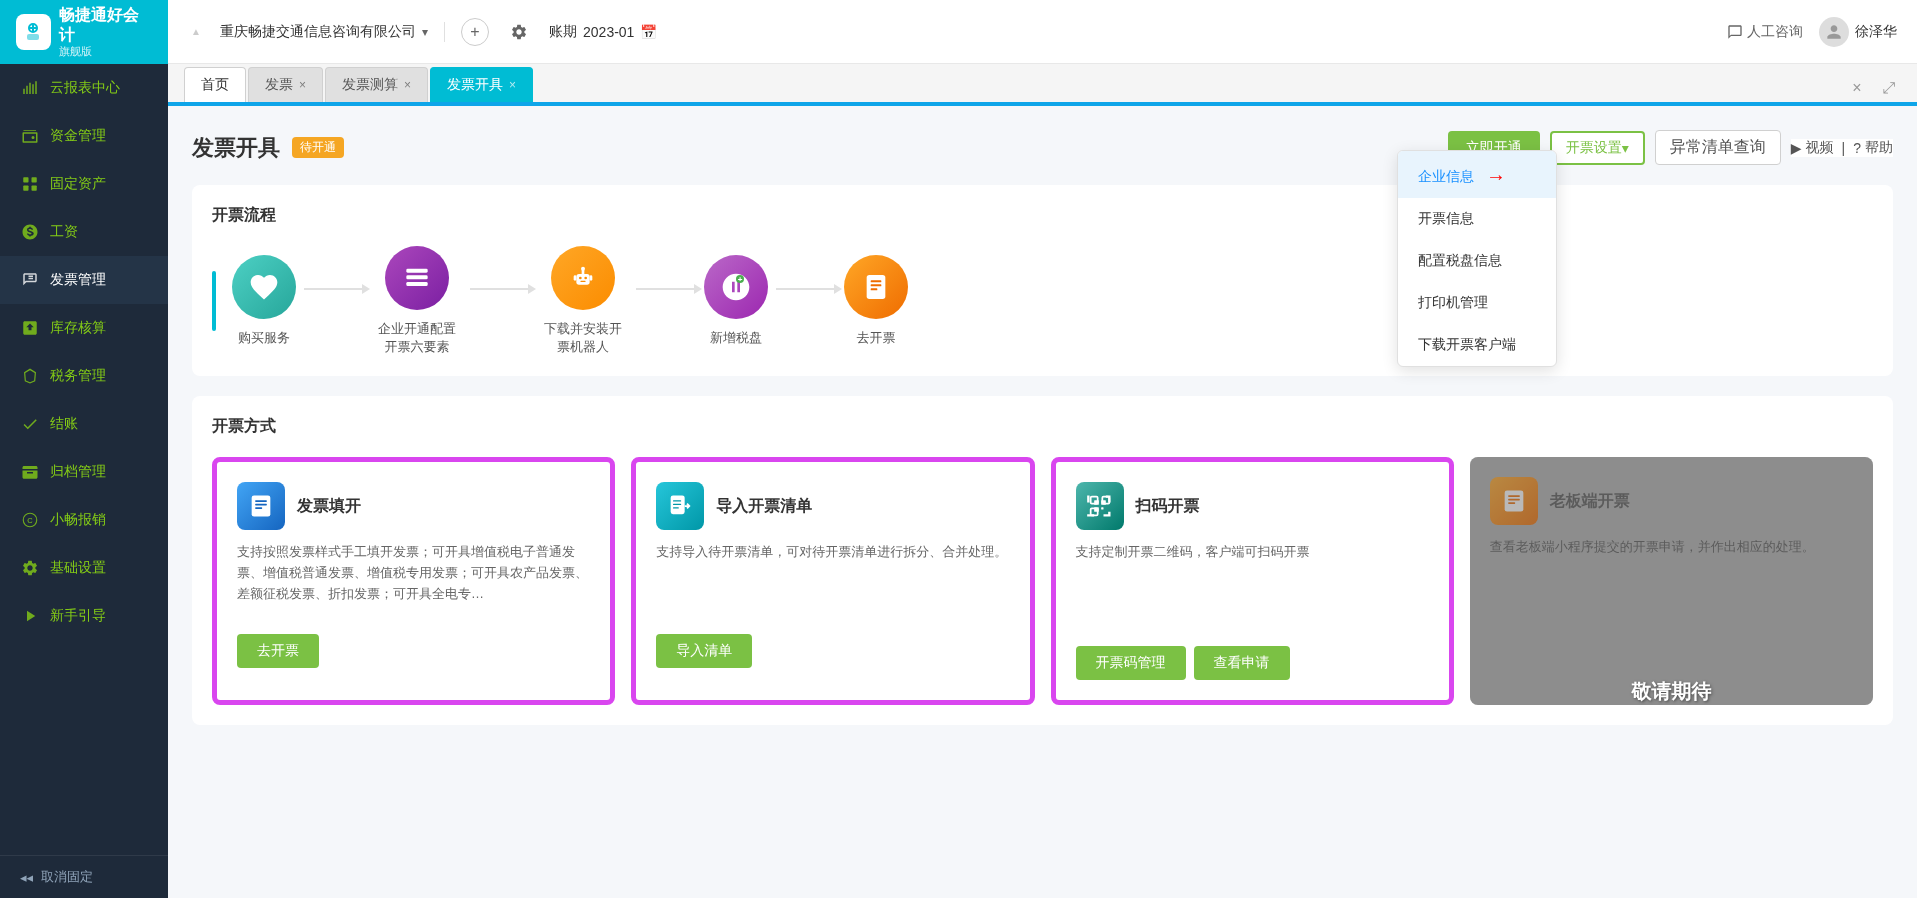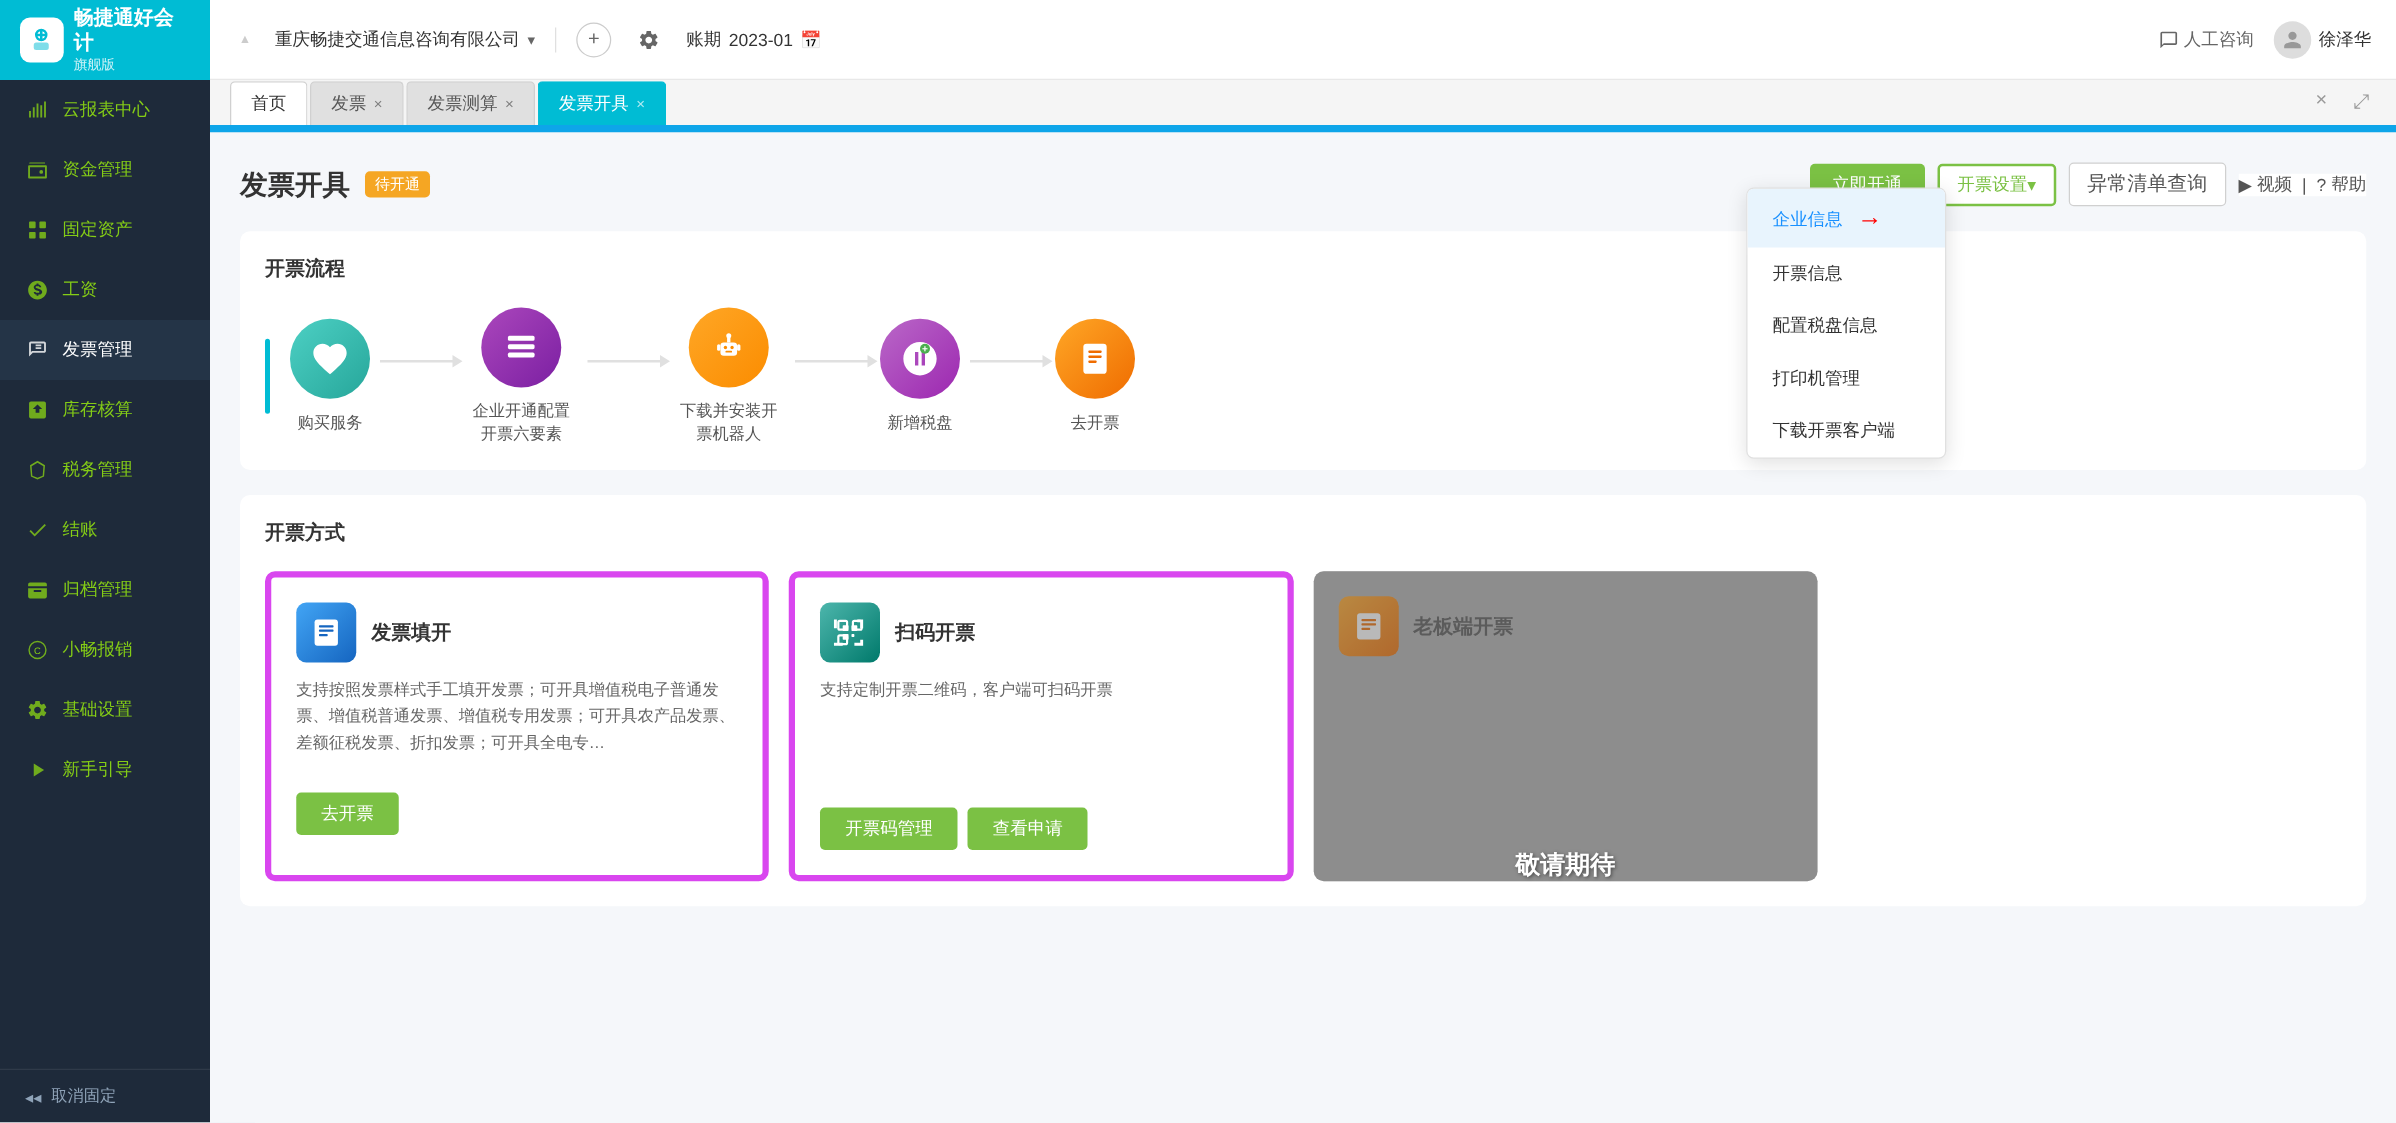--- a/index.html
+++ b/index.html
@@ -43,7 +43,7 @@
     .user-name { color: #333; font-size: 14px; }
 
     
-    .tab-bar { height: 42px; background: #f5f5f5; display: flex; align-items: center; padding: 0 16px; gap: 2px; border-bottom: 6px solid #0ea5e9; flex-shrink: 0; }
+    .tab-bar { height: 42px; background: #f5f5f5; display: flex; align-items: flex-end; padding: 0 16px; gap: 2px; border-bottom: 4px solid #0ea5e9; flex-shrink: 0; }
     .tab { padding: 8px 16px; border-radius: 4px 4px 0 0; font-size: 14px; cursor: pointer; display: flex; align-items: center; gap: 6px; background: #e0e0e0; color: #555; border: 1px solid #d0d0d0; border-bottom: none; }
     .tab.active { background: #00bcd4; color: white; border-color: #00bcd4; }
     .tab .close-tab { font-size: 12px; opacity: 0.7; cursor: pointer; }

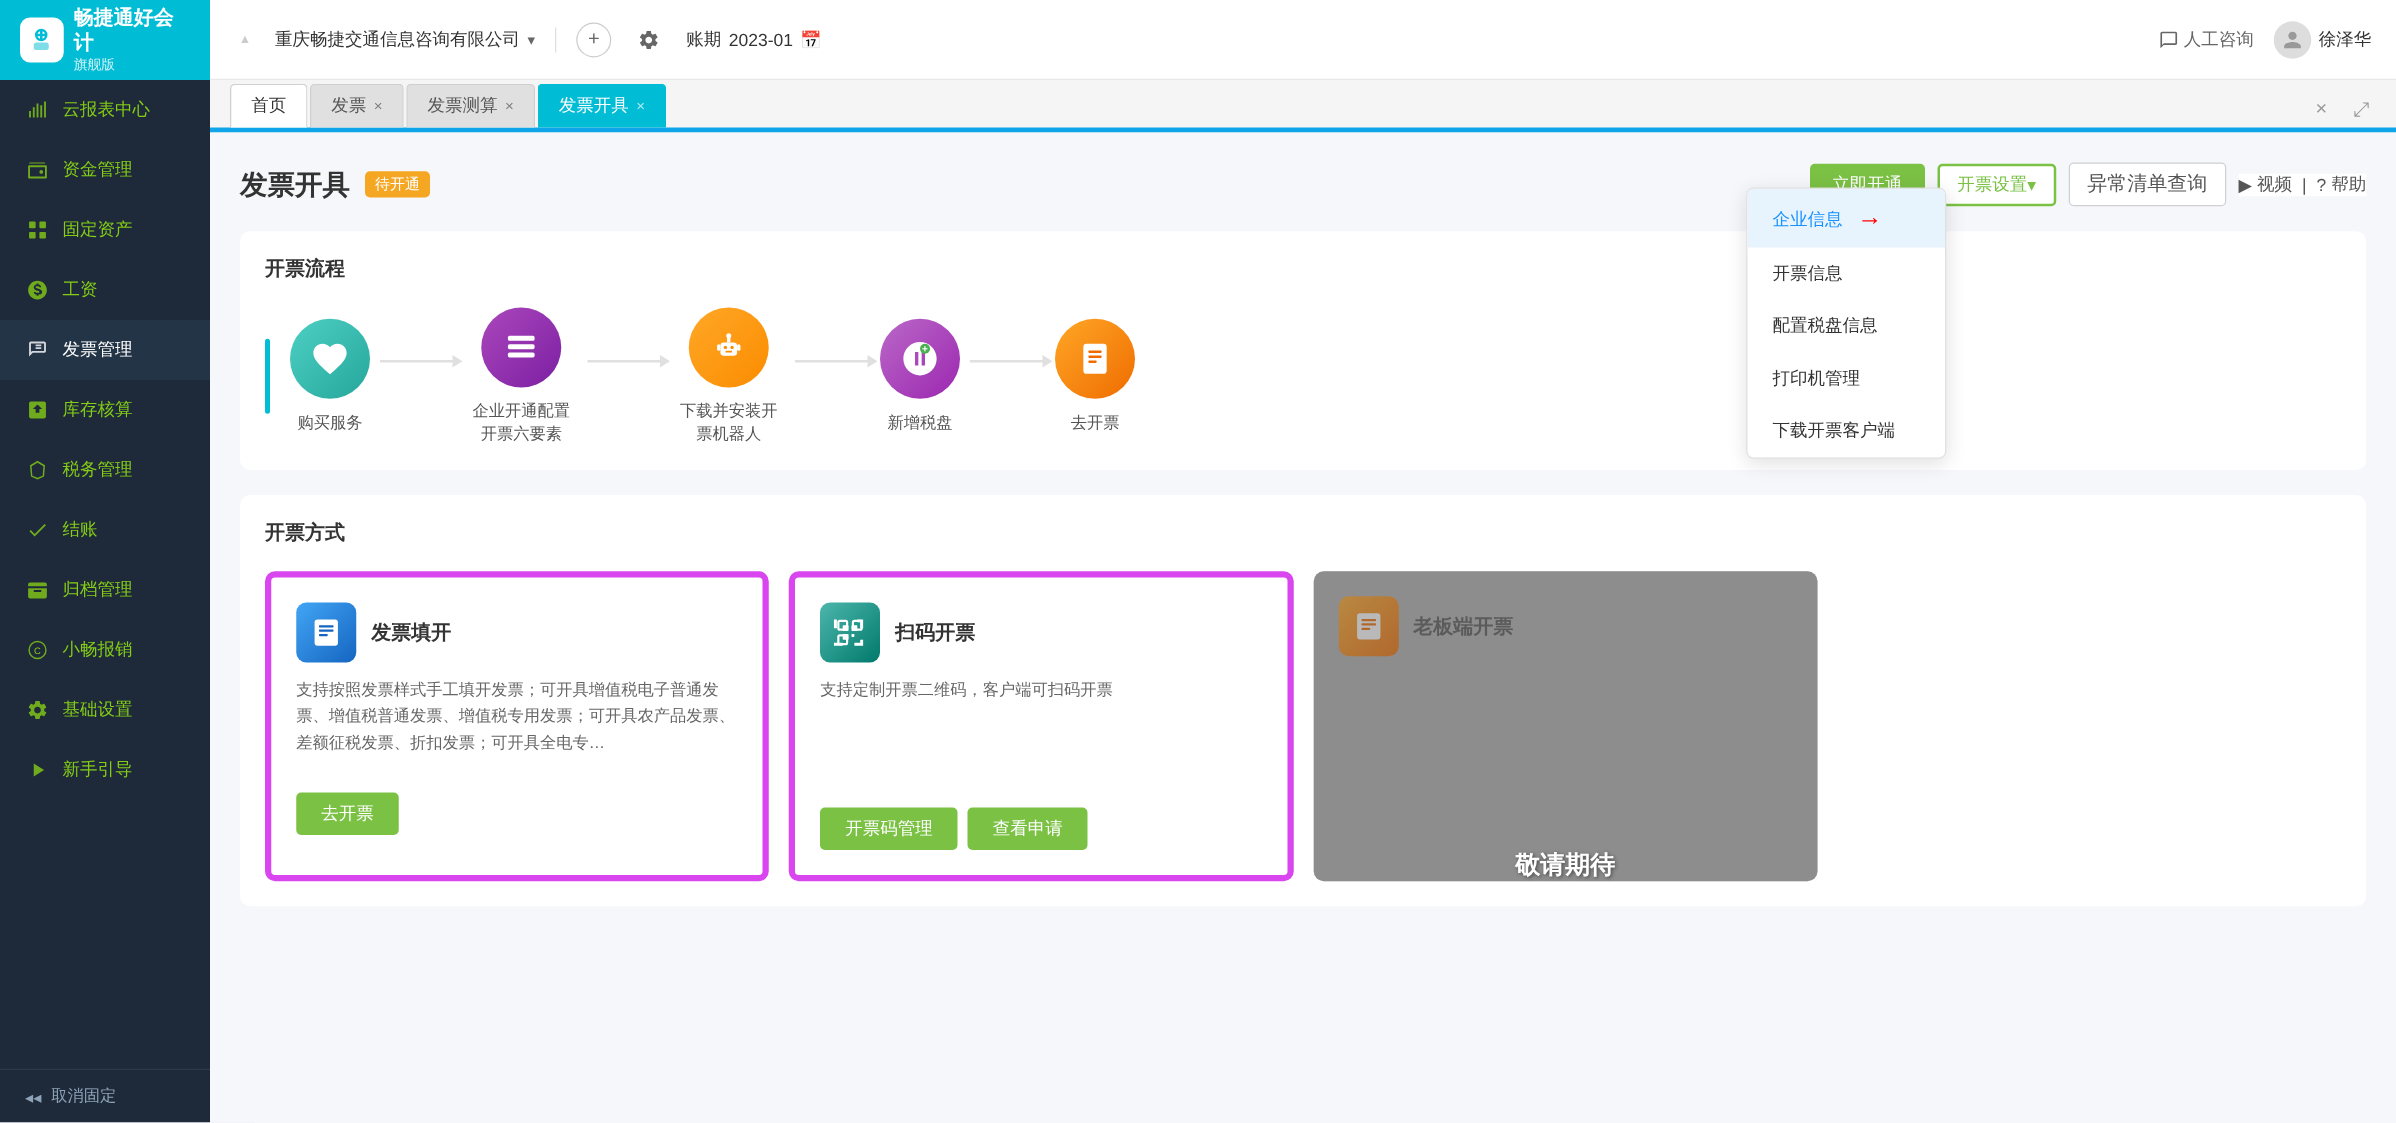--- a/index.html
+++ b/index.html
@@ -439,6 +439,22 @@
             <button class="method-btn">去开票</button>
           </div>
 
+          <div class="method-card">
+            <div class="method-card-header">
+              <div class="method-icon method-icon-cyan" style="border-radius:8px;">
+                <svg width="28" height="28" viewBox="0 0 24 24" fill="white">
+                  <rect x="4" y="3" width="12" height="16" rx="2"></rect>
+                  <path d="M16 12 L20 12 M18 10 L20 12 L18 14" stroke="white" stroke-width="1.5" fill="none"></path>
+                  <rect x="6" y="7" width="7" height="1.2" rx="0.5" fill="#0097a7"></rect>
+                  <rect x="6" y="10" width="7" height="1.2" rx="0.5" fill="#0097a7"></rect>
+                  <rect x="6" y="13" width="5" height="1.2" rx="0.5" fill="#0097a7"></rect>
+                </svg>
+              </div>
+              <span class="method-title">导入开票清单</span>
+            </div>
+            <div class="method-desc">支持导入待开票清单，可对待开票清单进行拆分、合并处理。</div>
+            <button class="method-btn">导入清单</button>
+          </div>
 
           <div class="method-card">
             <div class="method-card-header">

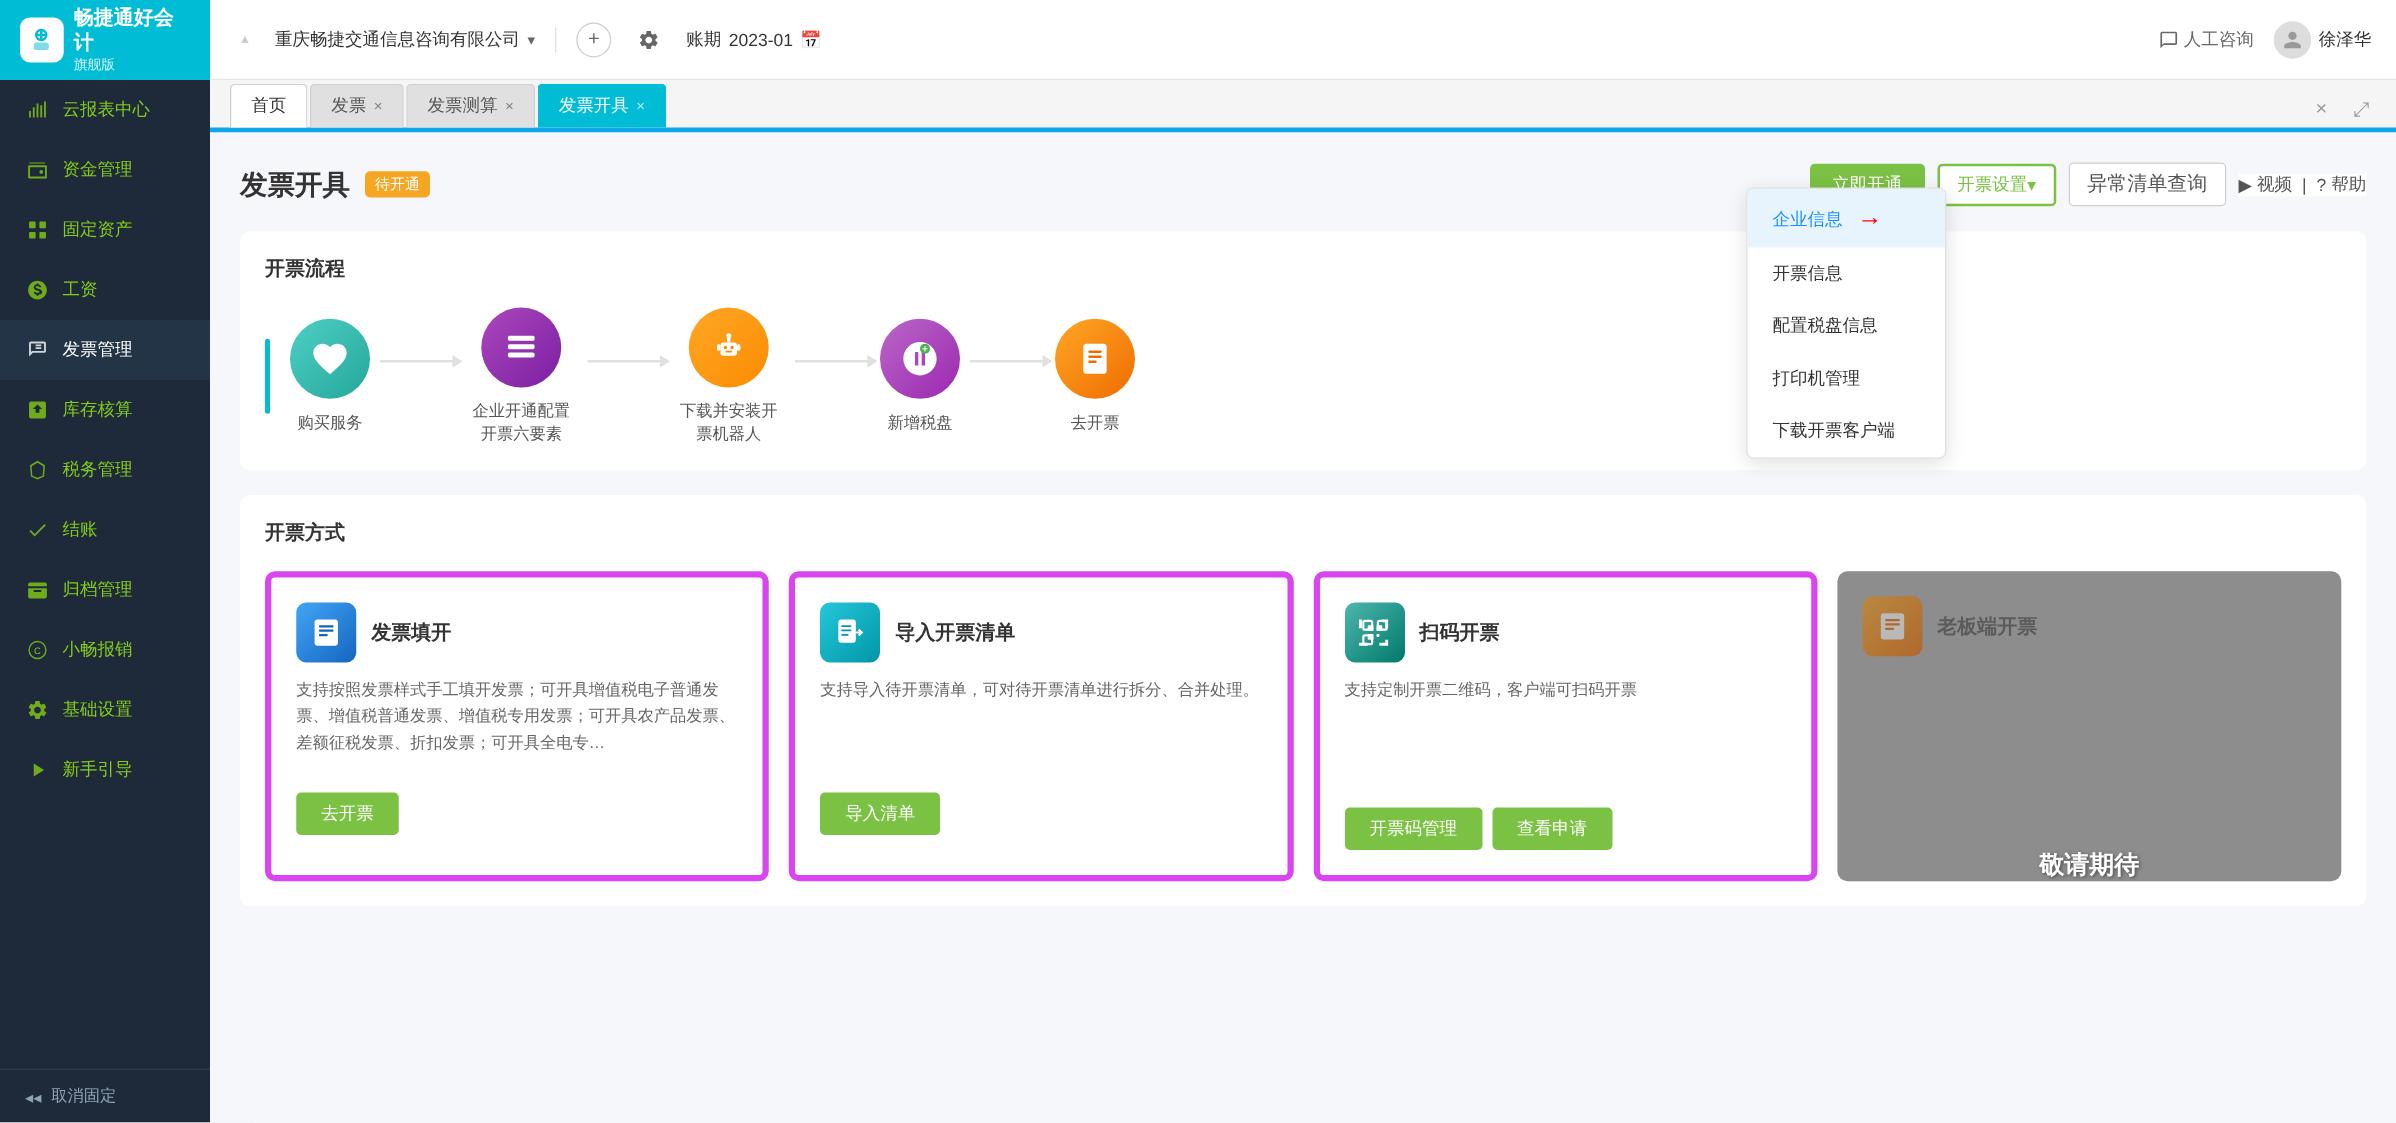--- a/index.html
+++ b/index.html
@@ -491,6 +491,7 @@
               </div>
               <span class="method-title" style="color:#555;">老板端开票</span>
             </div>
+            <div class="method-desc" style="color:#555;">查看老板端小程序提交的开票申请，并作出相应的处理。</div>
 
             <div style="position:absolute; top:0; left:0; right:0; bottom:0; background:rgba(100,100,100,0.45); border-radius:8px; display:flex; align-items:flex-end; justify-content:center;">
               <span style="color:white; font-size:20px; font-weight:bold; text-shadow:1px 1px 3px rgba(0,0,0,0.5);">敬请期待</span>

